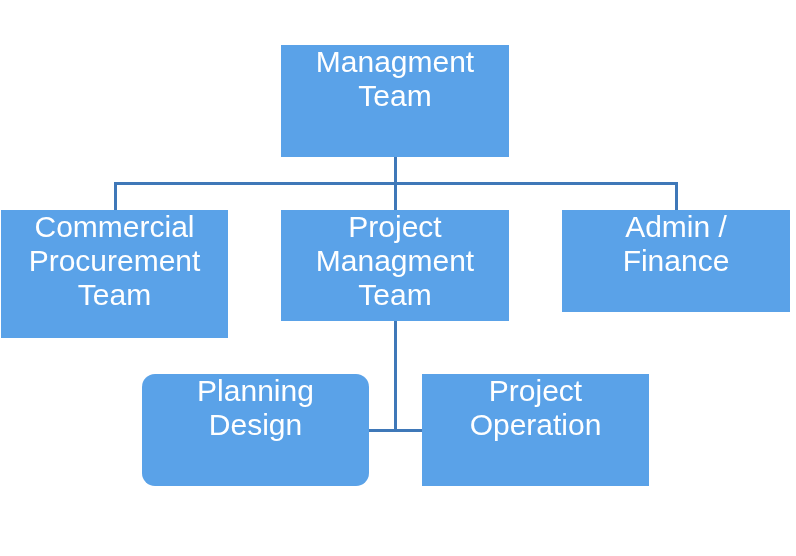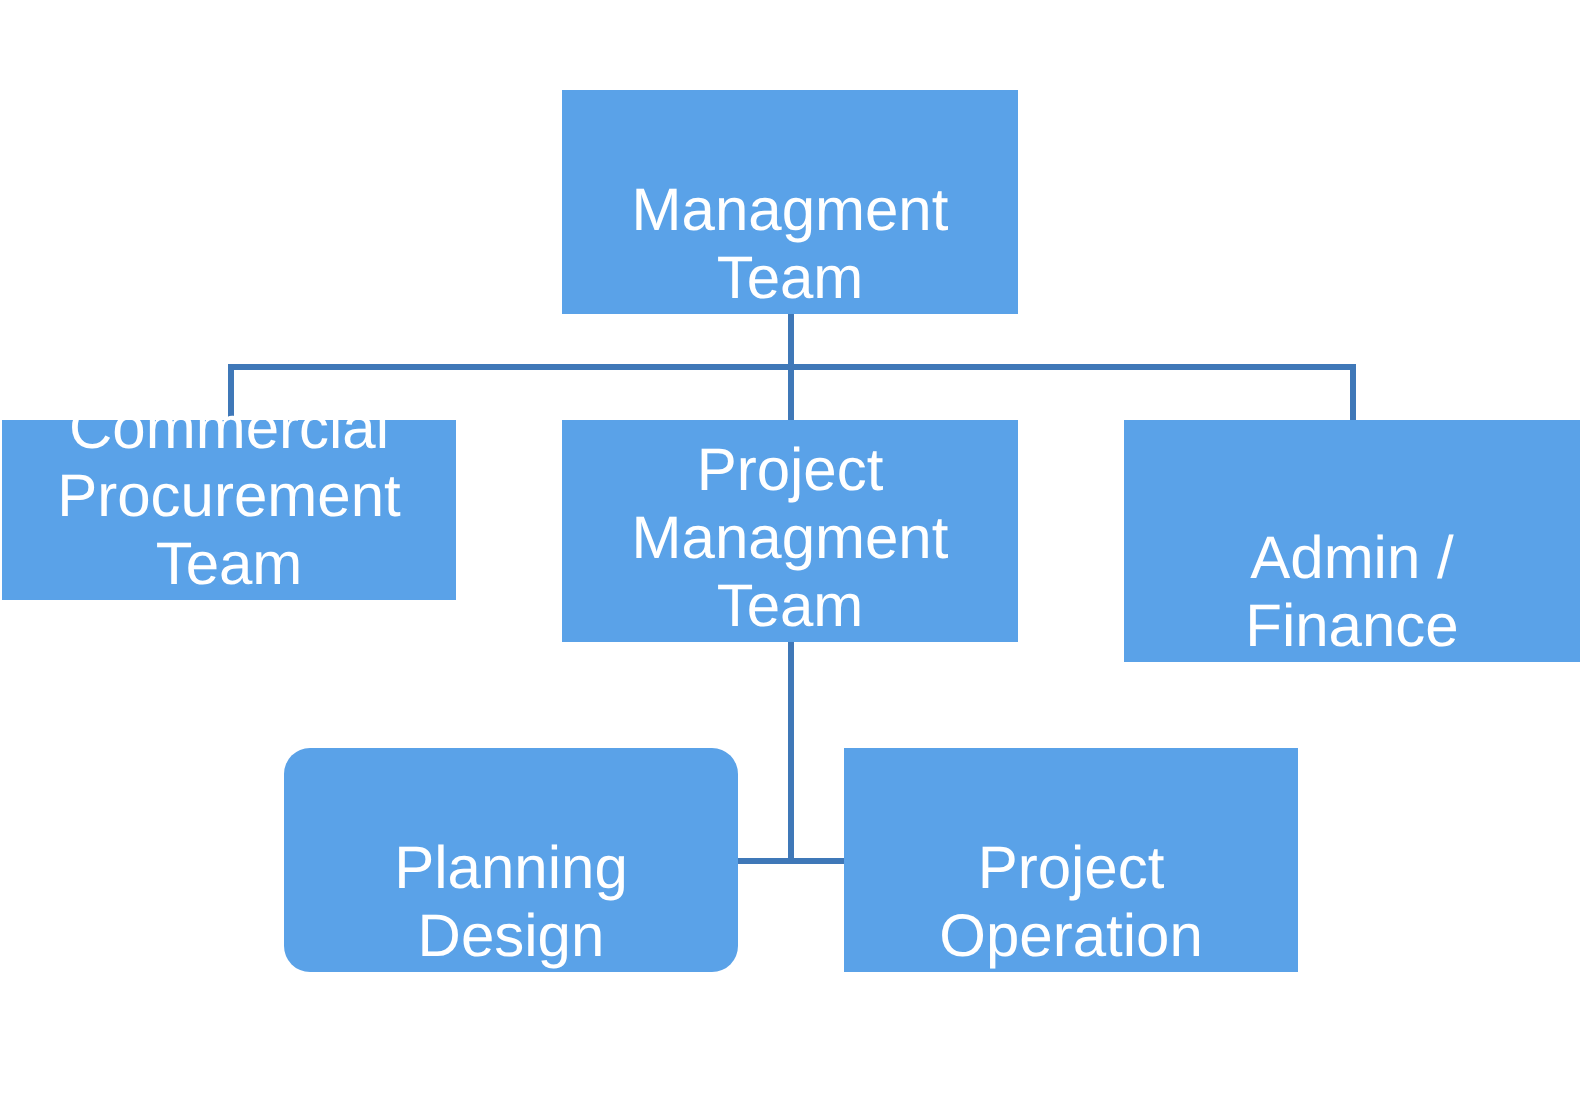--- a/index.html
+++ b/index.html
@@ -6,7 +6,7 @@
   body { width:796px; height:556px; position:relative; overflow:hidden;
          font-family:"Liberation Sans", sans-serif; }
   .box { position:absolute; background:#5aa2e8; color:#ffffff;
-         display:flex; align-items:flex-end; justify-content:center; text-align:center;
+         display:flex; align-items:flex-start; justify-content:center; text-align:center;
          font-size:30px; line-height:34px; }
   .box .lbl { white-space:pre-line; }
   .line { position:absolute; background:#3f78b8; }

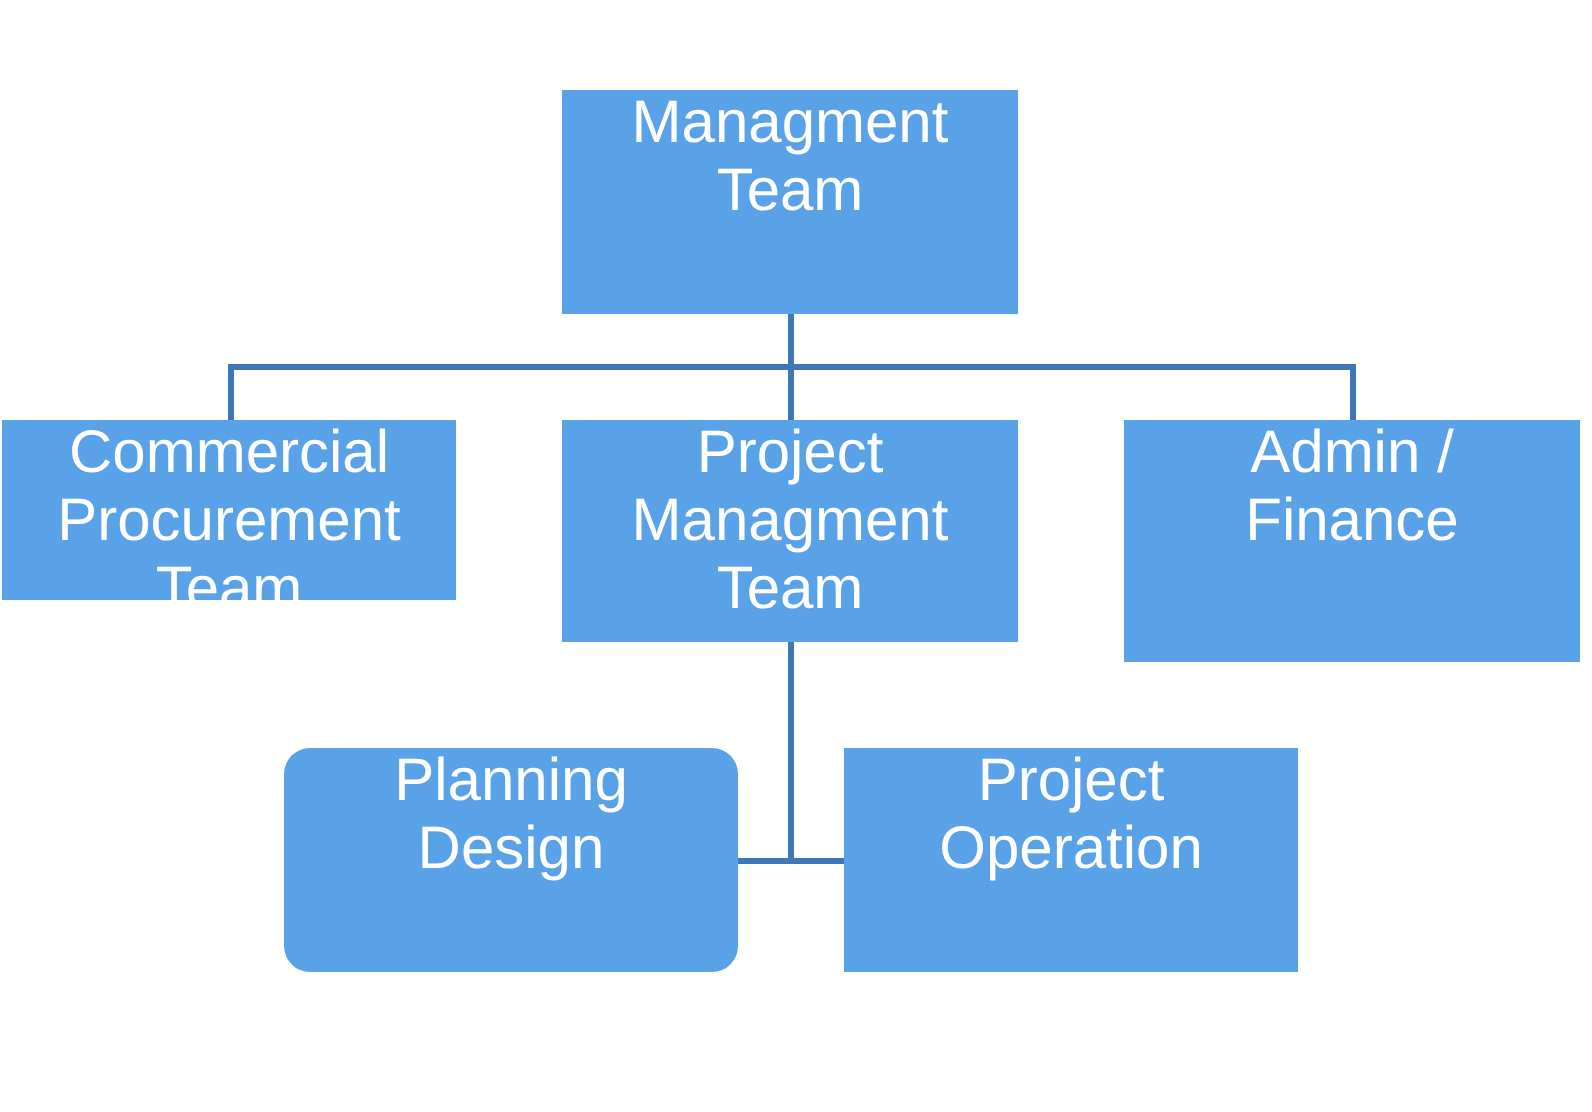--- a/index.html
+++ b/index.html
@@ -27,7 +27,7 @@
   <span class="lbl">Managment
 Team</span>
 </div>
-<div class="box" style="left:1px; top:210px; width:227px; height:90px;">
+<div class="box" style="left:1px; top:210px; width:227px; height:128px;">
   <span class="lbl">Commercial
 Procurement
 Team</span>

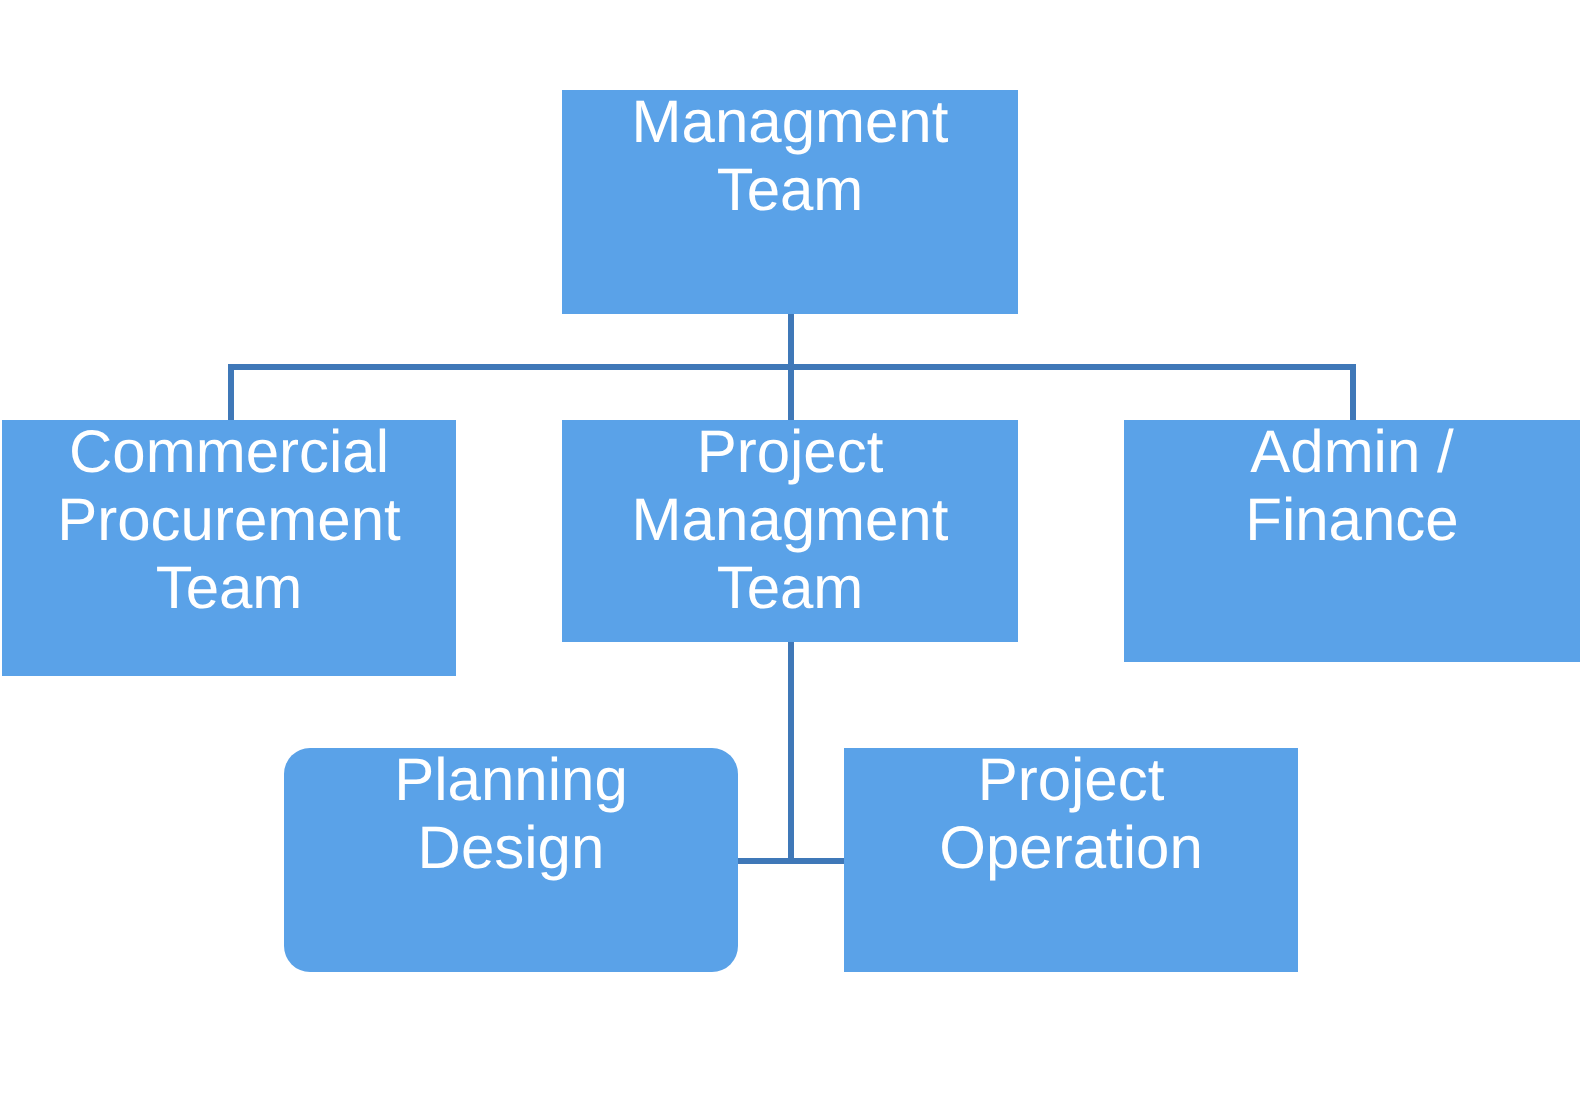--- a/index.html
+++ b/index.html
@@ -37,7 +37,7 @@
 Managment
 Team</span>
 </div>
-<div class="box" style="left:562px; top:210px; width:228px; height:121px;">
+<div class="box" style="left:562px; top:210px; width:228px; height:102px;">
   <span class="lbl">Admin /
 Finance</span>
 </div>

